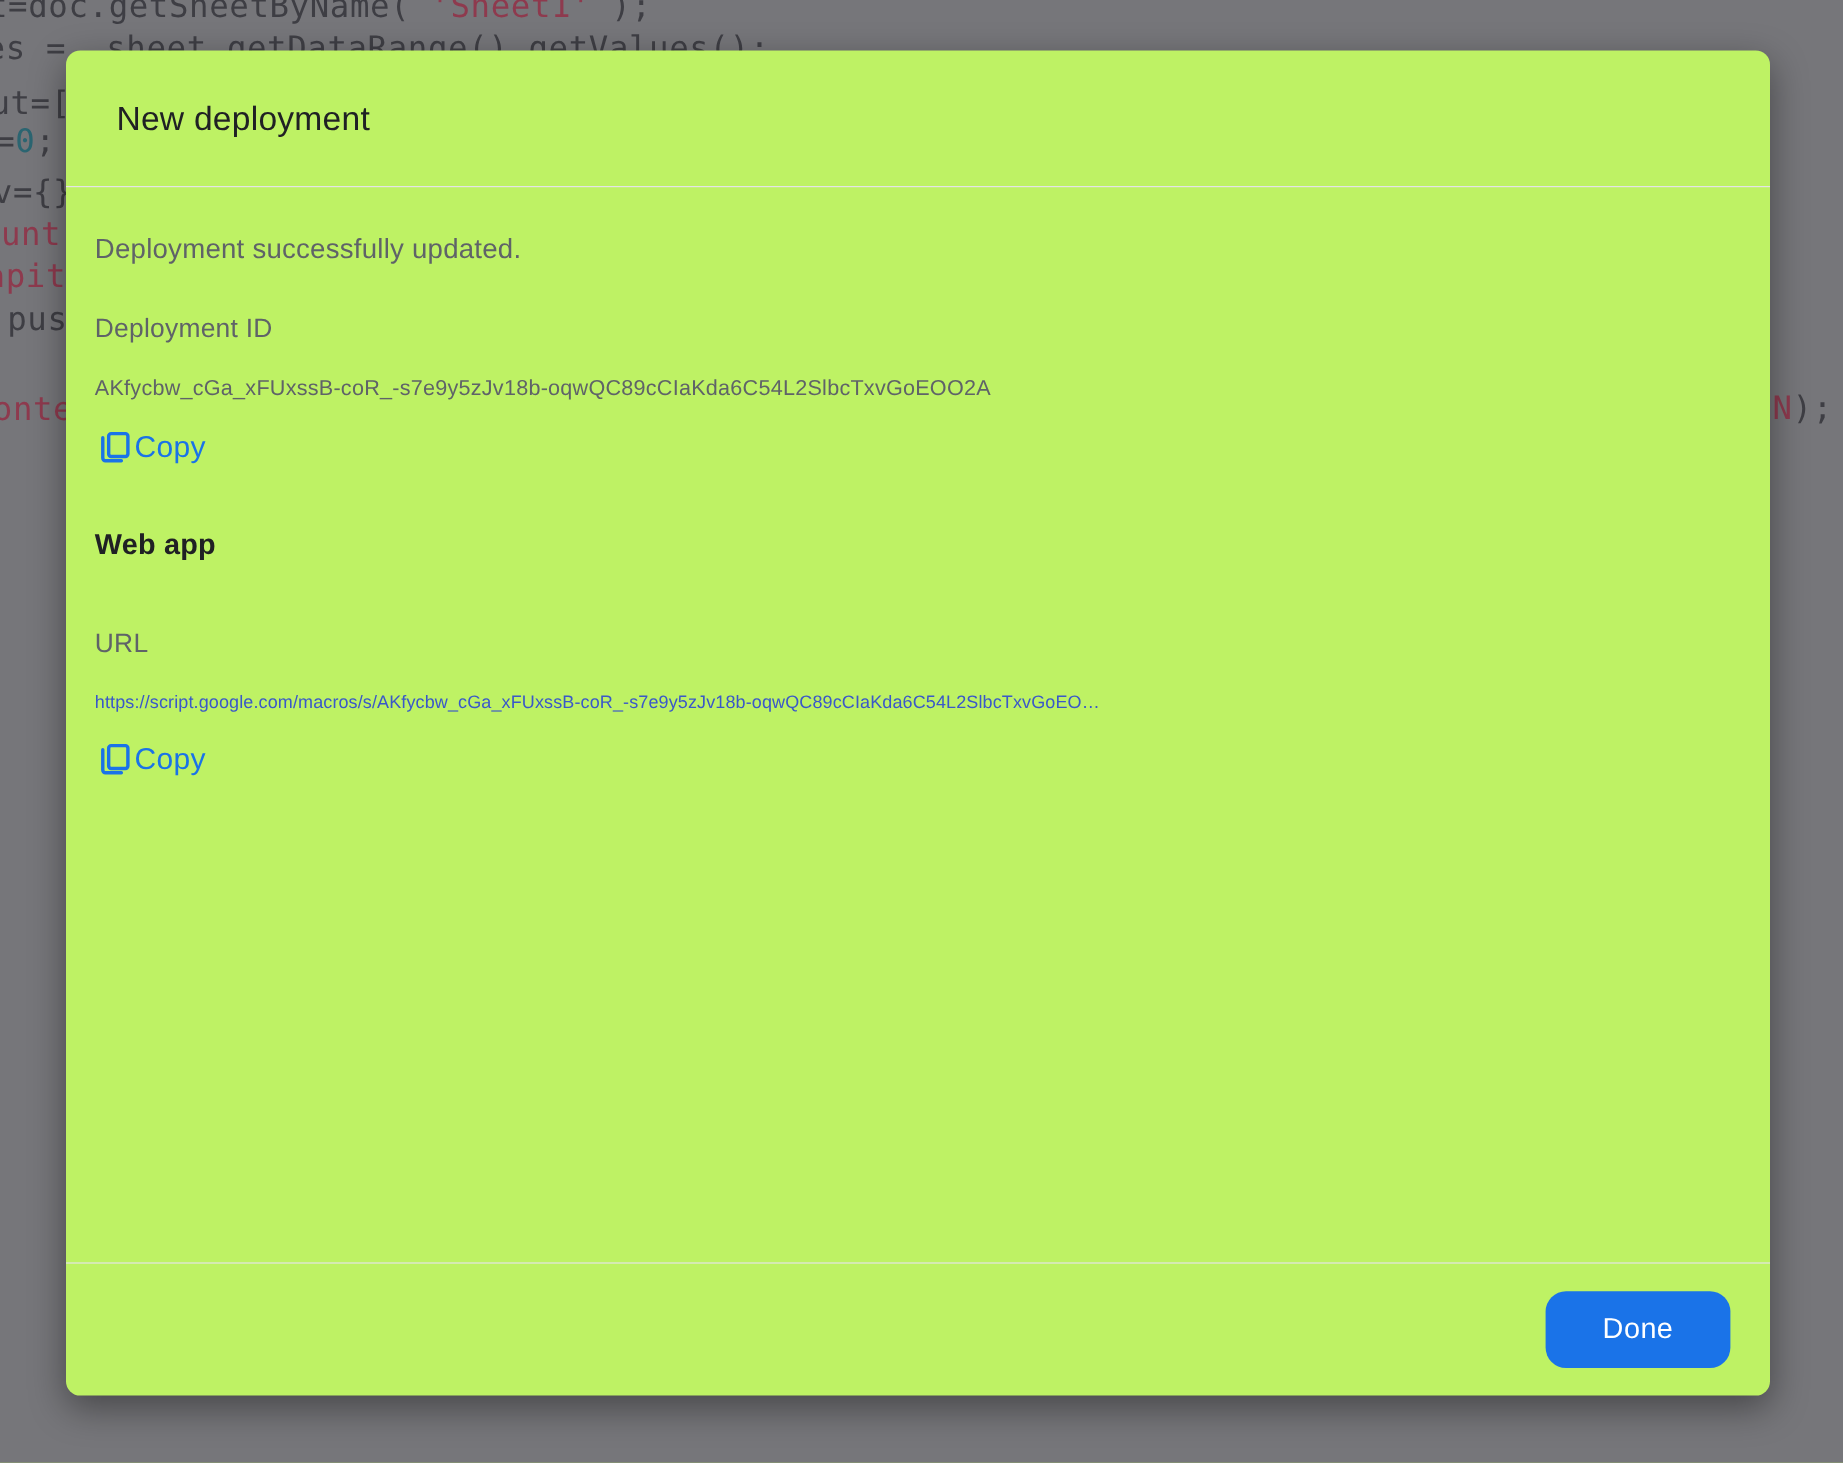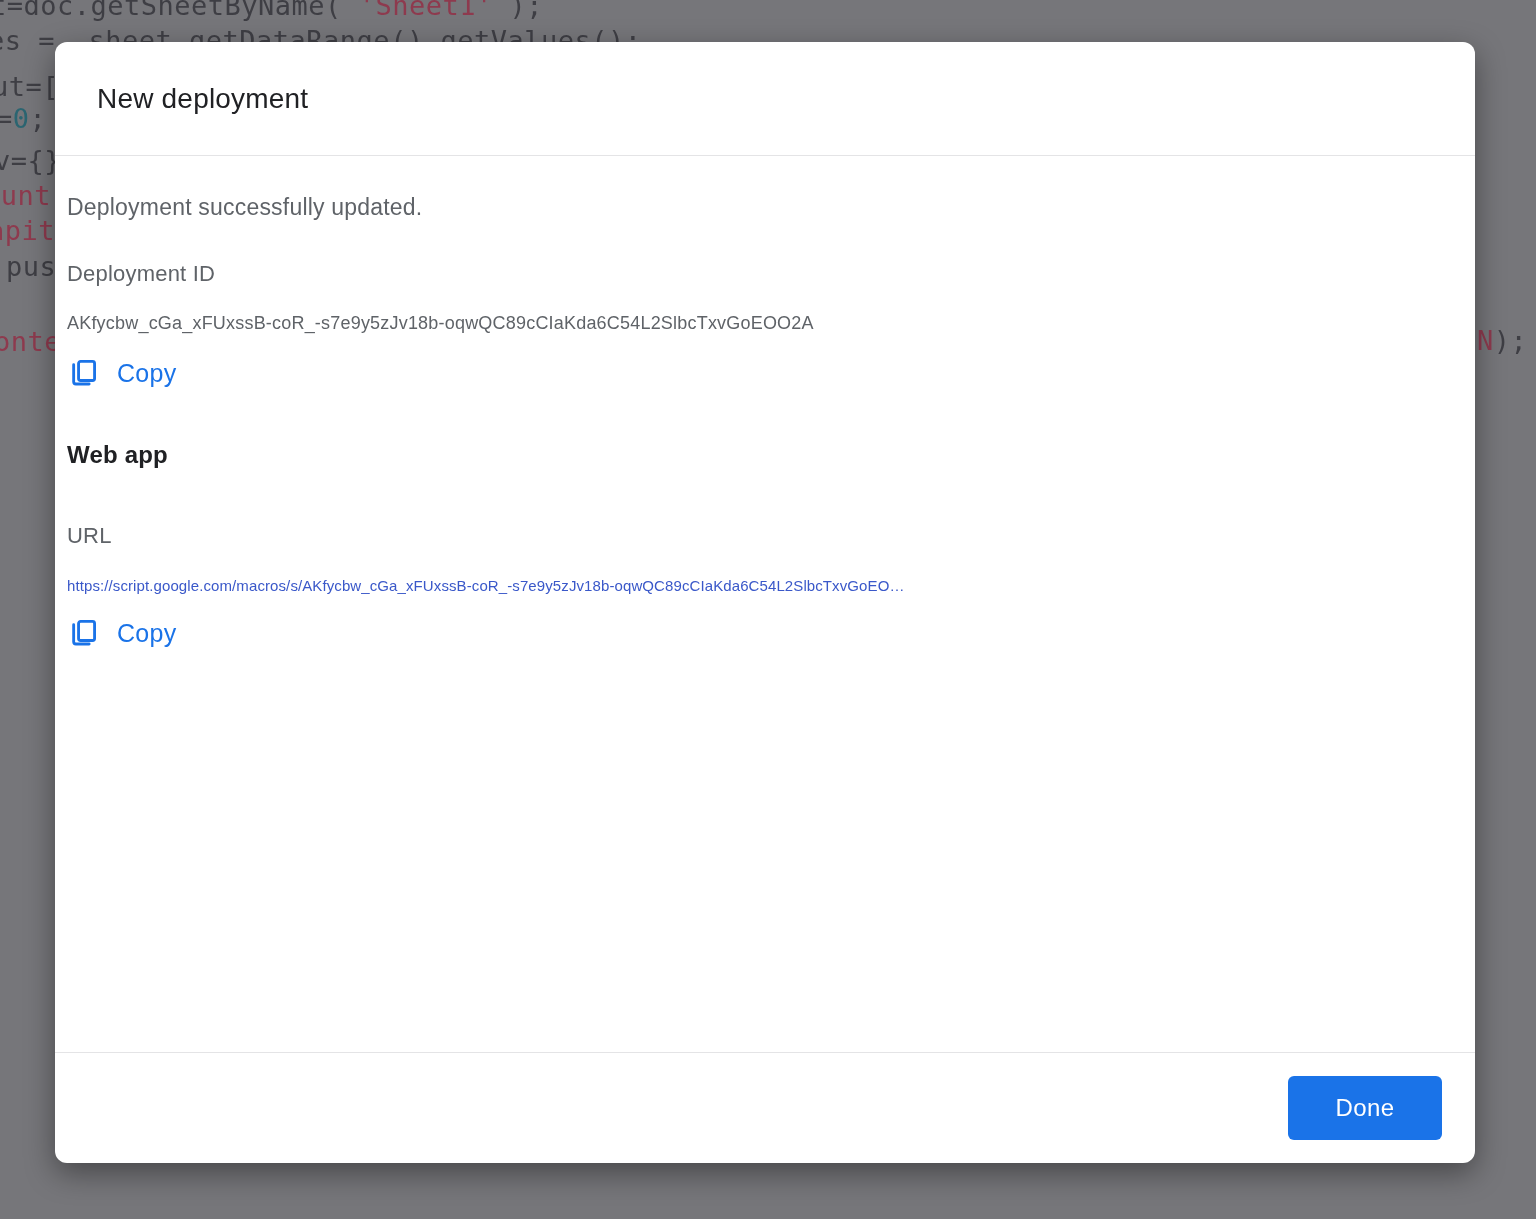--- a/index.html
+++ b/index.html
@@ -33,7 +33,7 @@
   
   .dialog{
     position:absolute;left:55px;top:42px;width:1420px;height:1121px;
-    background:#ffffff;border-radius:12px;z-index:10;
+    background:#bef264;border-radius:12px;z-index:10;
     box-shadow:0 10px 30px rgba(0,0,0,0.40);
     display:flex;flex-direction:column;overflow:hidden;
   }

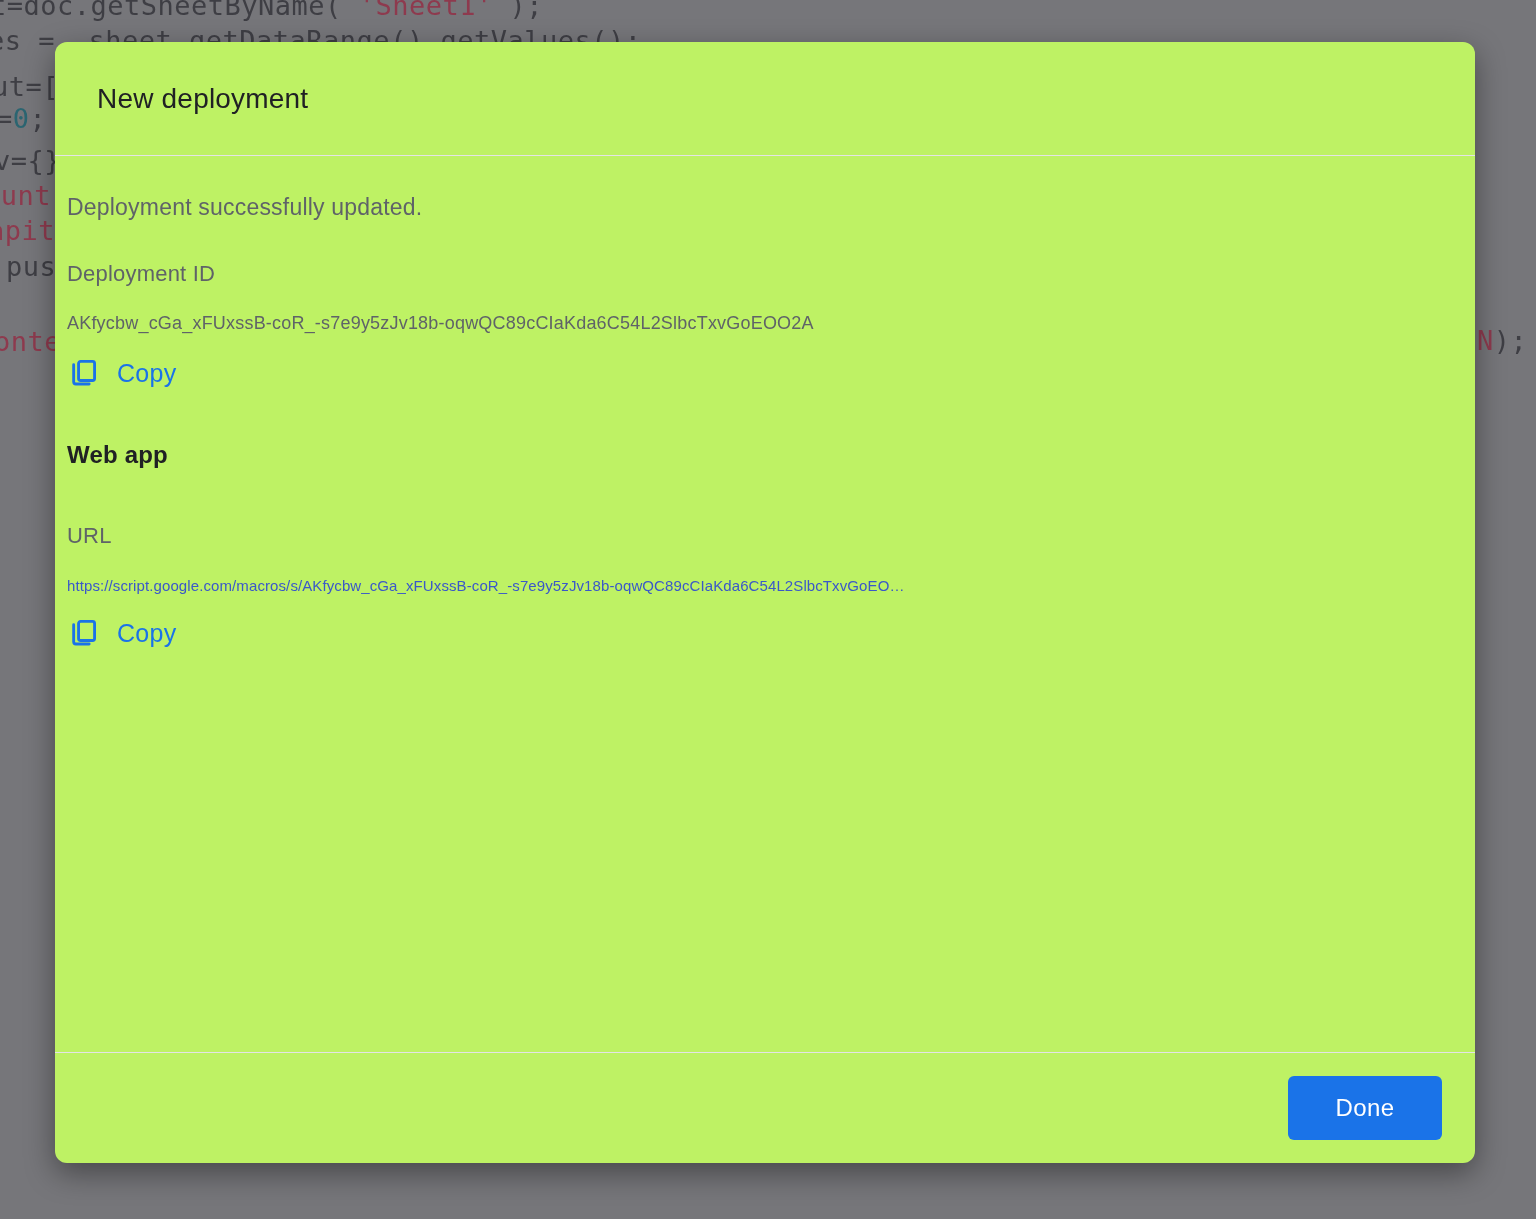--- a/index.html
+++ b/index.html
@@ -46,7 +46,7 @@
     margin:0;font-size:28px;font-weight:400;color:#202124;letter-spacing:0.2px;
   }
   .dialog-body{
-    flex:1 1 auto;padding:0 12px;box-sizing:border-box;overflow:hidden;
+    flex:1 1 auto;padding:0 24px;box-sizing:border-box;overflow:hidden;
   }
   .status{
     margin:38px 0 0 0;font-size:23px;color:#5f6368;letter-spacing:0.2px;

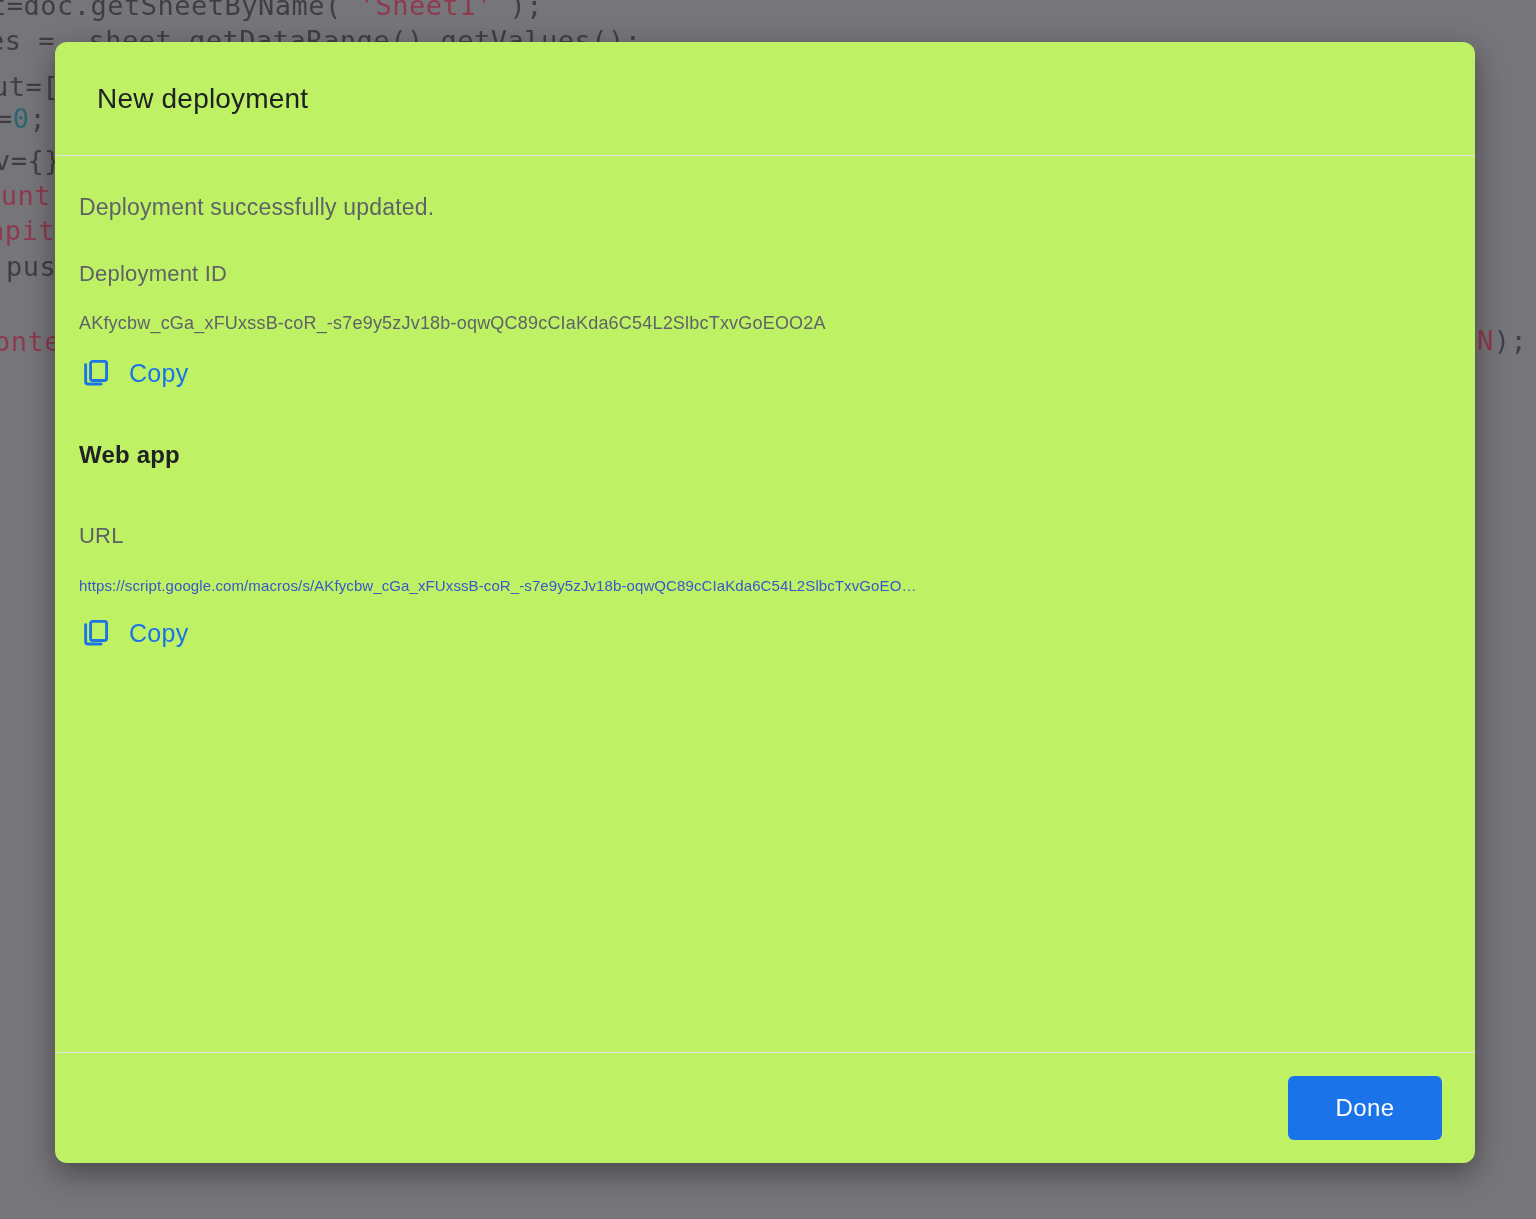--- a/index.html
+++ b/index.html
@@ -68,7 +68,7 @@
     white-space:nowrap;overflow:hidden;text-overflow:ellipsis;max-width:1364px;
   }
   .copy-btn{
-    margin-top:20px;display:flex;align-items:center;gap:17px;
+    margin-top:20px;display:flex;align-items:center;
     background:transparent;border:none;padding:4px 2px;cursor:pointer;
     color:#1a73e8;font-family:"Liberation Sans",sans-serif;
     font-size:25px;font-weight:500;letter-spacing:0.3px;

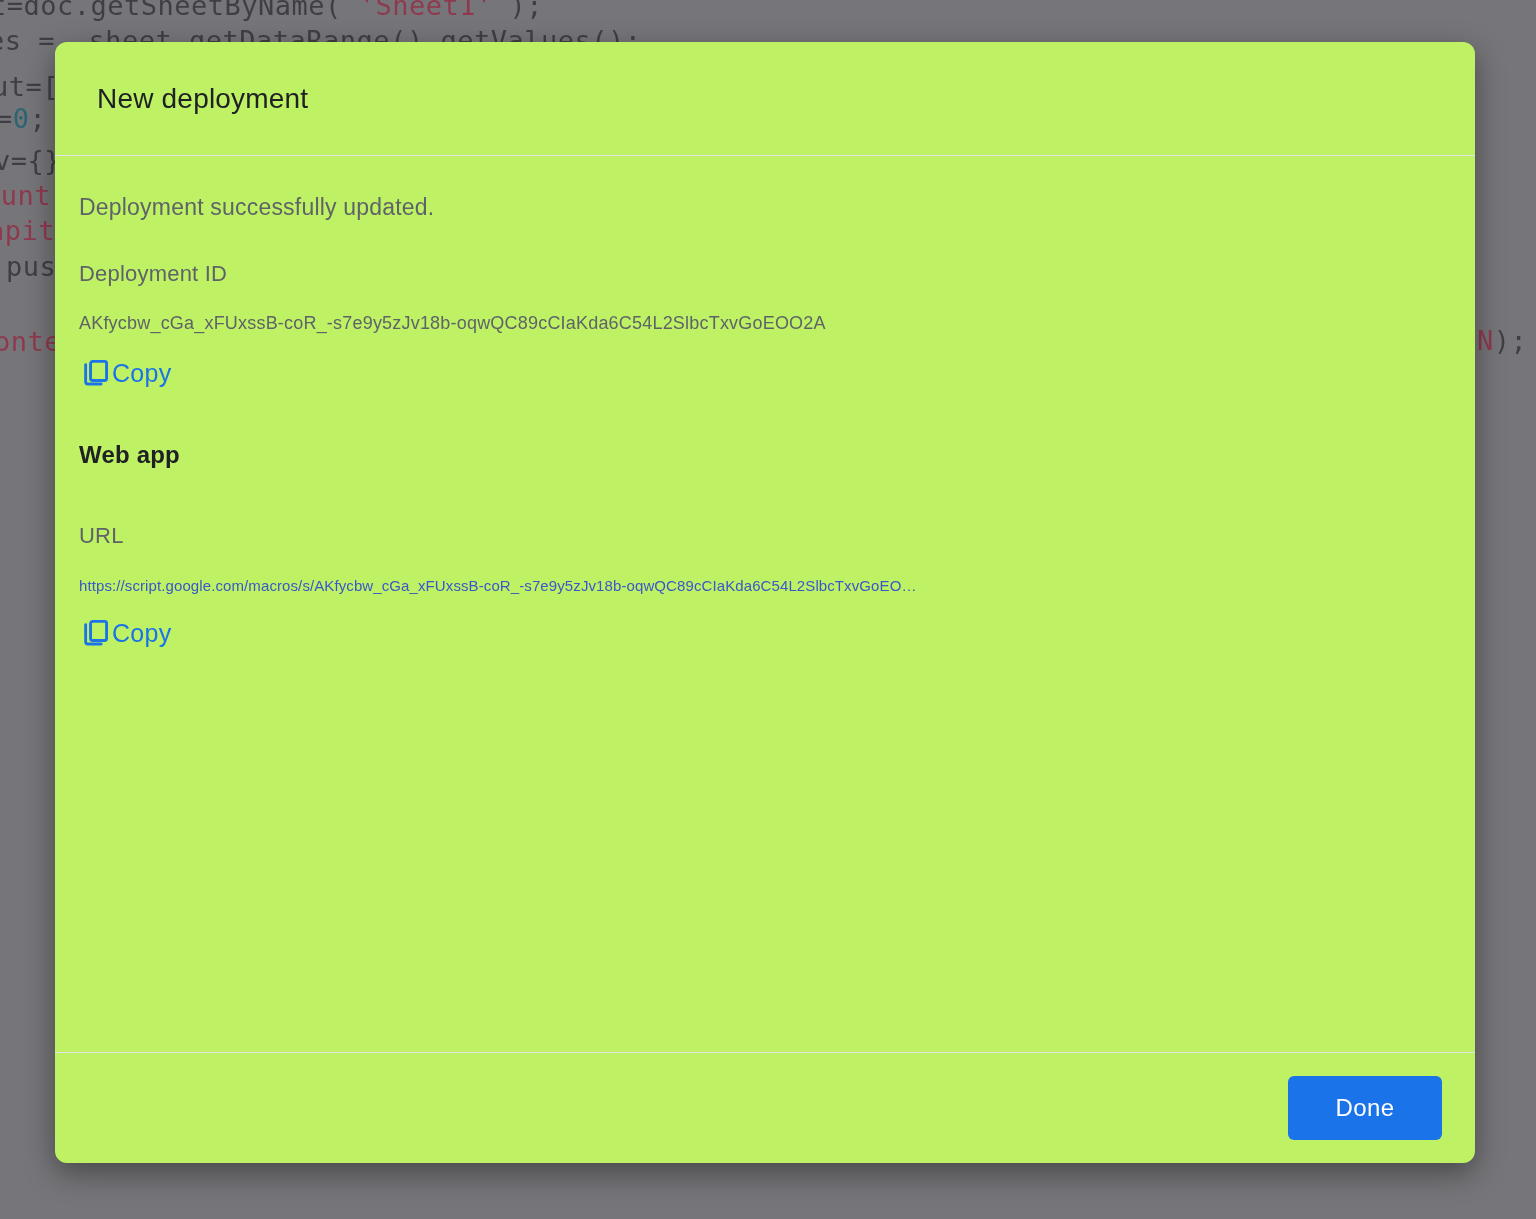--- a/index.html
+++ b/index.html
@@ -81,7 +81,7 @@
     padding-right:33px;
   }
   .done-btn{
-    min-width:154px;height:64px;border:none;border-radius:6px;
+    min-width:154px;height:64px;border:none;border-radius:17px;
     background:#1a73e8;color:#ffffff;cursor:pointer;
     font-family:"Liberation Sans",sans-serif;font-size:24px;font-weight:500;
     letter-spacing:0.4px;

